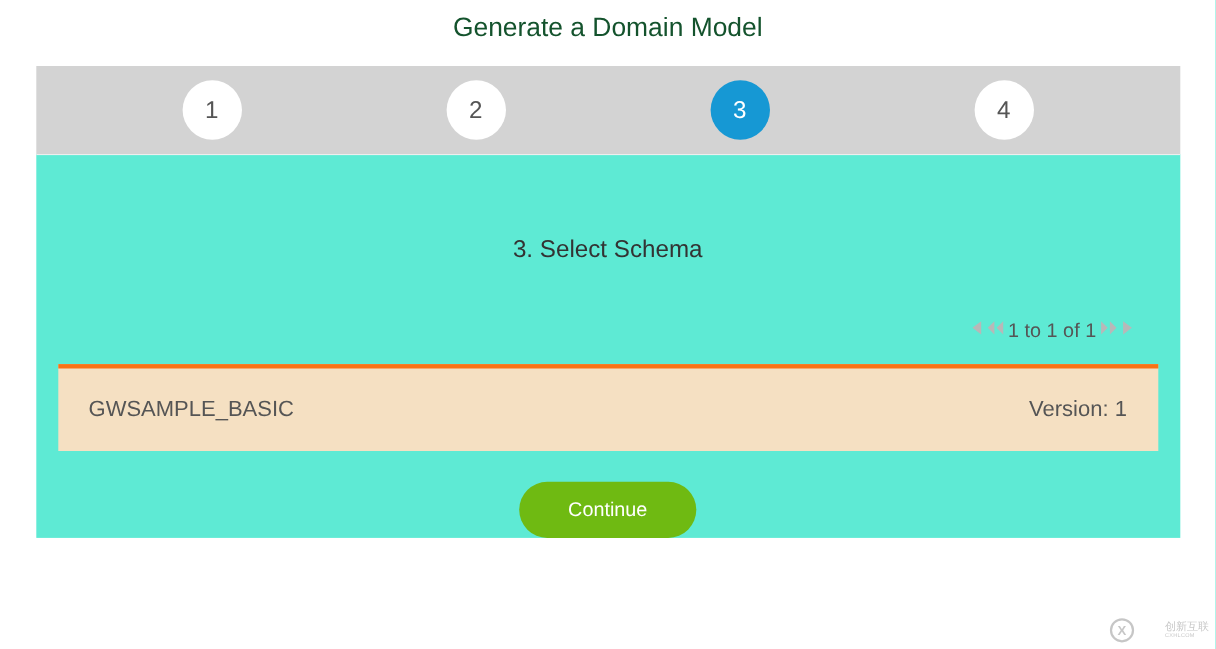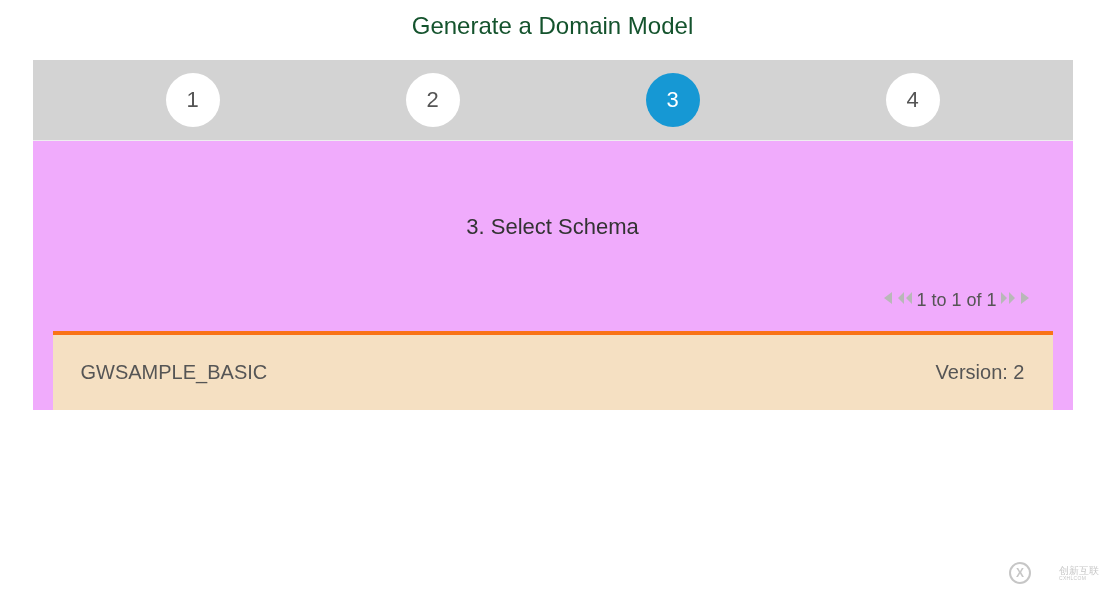--- a/index.html
+++ b/index.html
@@ -51,7 +51,7 @@
       color: #ffffff;
     }
     .content-area {
-      background: #f0abfc;
+      background: #5eead4;
       padding: 5px 0 0 0;
       border-top: 1px solid #eee;
     }

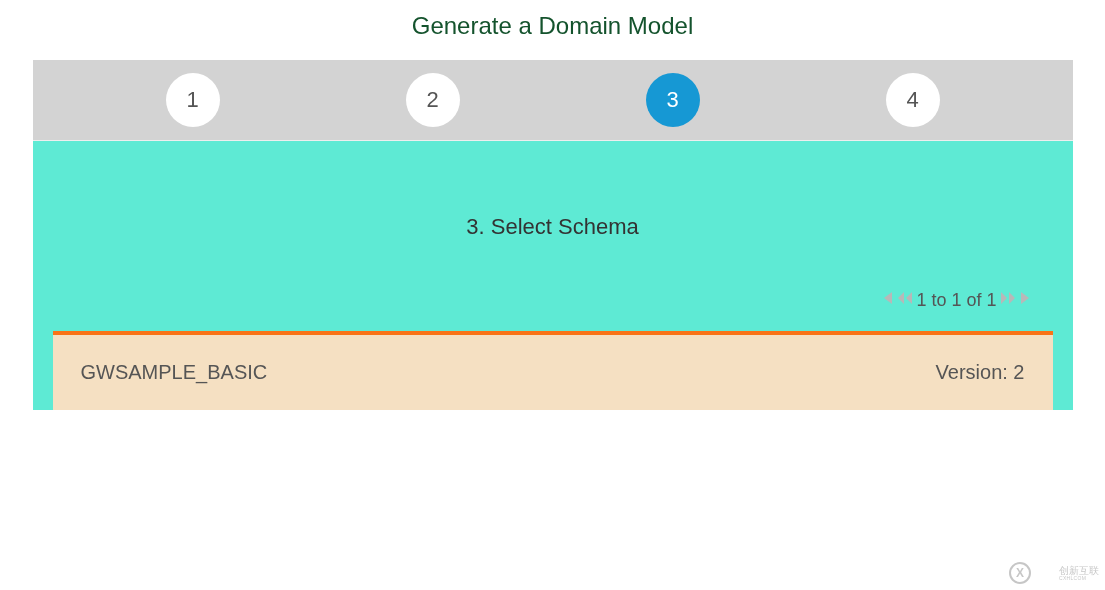--- a/index.html
+++ b/index.html
@@ -187,7 +187,7 @@
 
     <div class="schema-row">
       <span class="schema-name">GWSAMPLE_BASIC</span>
-      <span class="schema-version">Version: 2</span>
+      <span class="schema-version">Version: 1</span>
     </div>
 
 

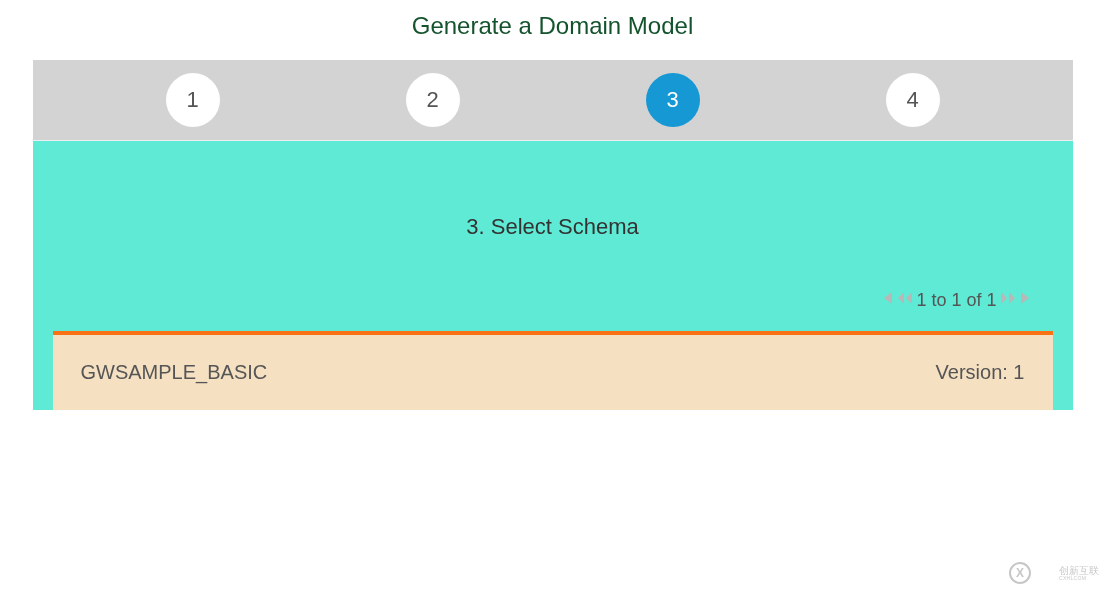--- a/index.html
+++ b/index.html
@@ -190,6 +190,9 @@
       <span class="schema-version">Version: 1</span>
     </div>
 
+    <div class="continue-wrap">
+      <button class="continue-btn">Continue</button>
+    </div>
 
   </div>
 </div>

